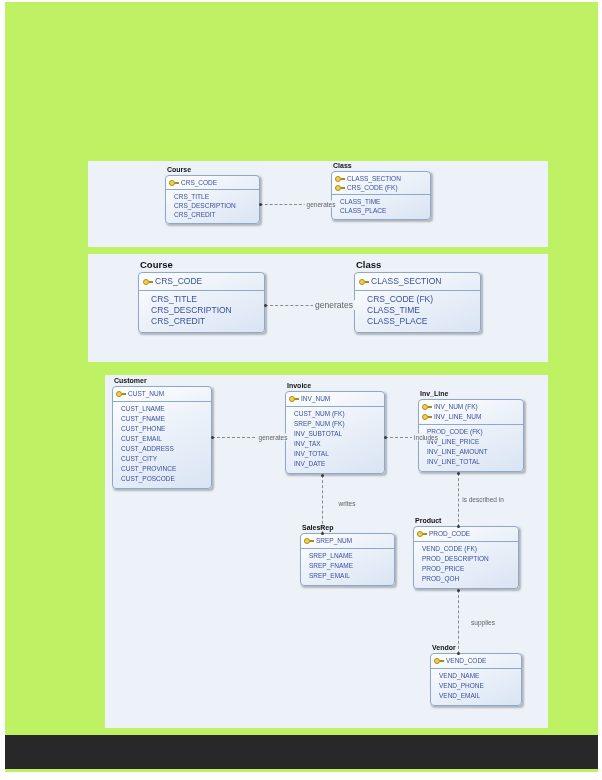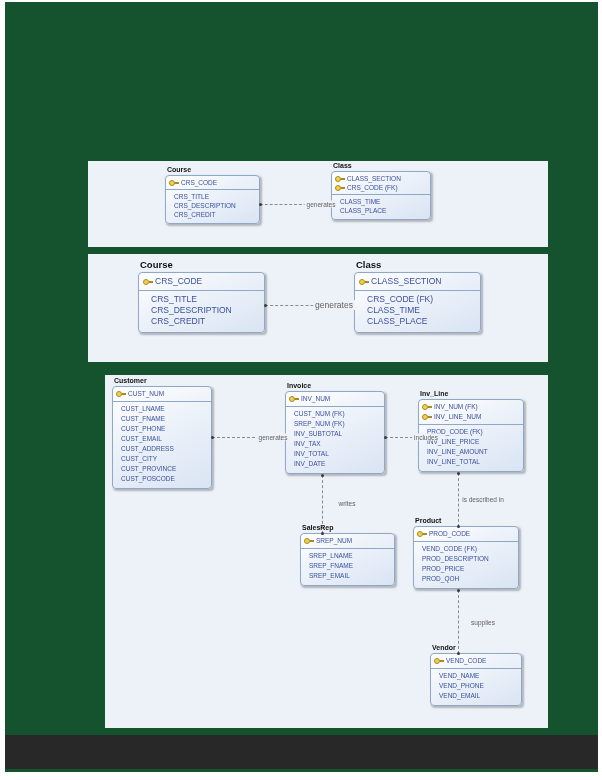--- a/index.html
+++ b/index.html
@@ -8,7 +8,7 @@
     background:#ffffff;
     font-family:"Liberation Sans","DejaVu Sans",sans-serif;
   }
-  .canvas{position:absolute;left:5px;top:2px;width:593px;height:770px;background:#14532d;}
+  .canvas{position:absolute;left:5px;top:2px;width:593px;height:770px;background:#bef264;}
   .bottom-strip{position:absolute;left:0;top:733px;width:593px;height:34px;background:#282828;}
 
   .panel{position:absolute;background:#edf2f9;}

